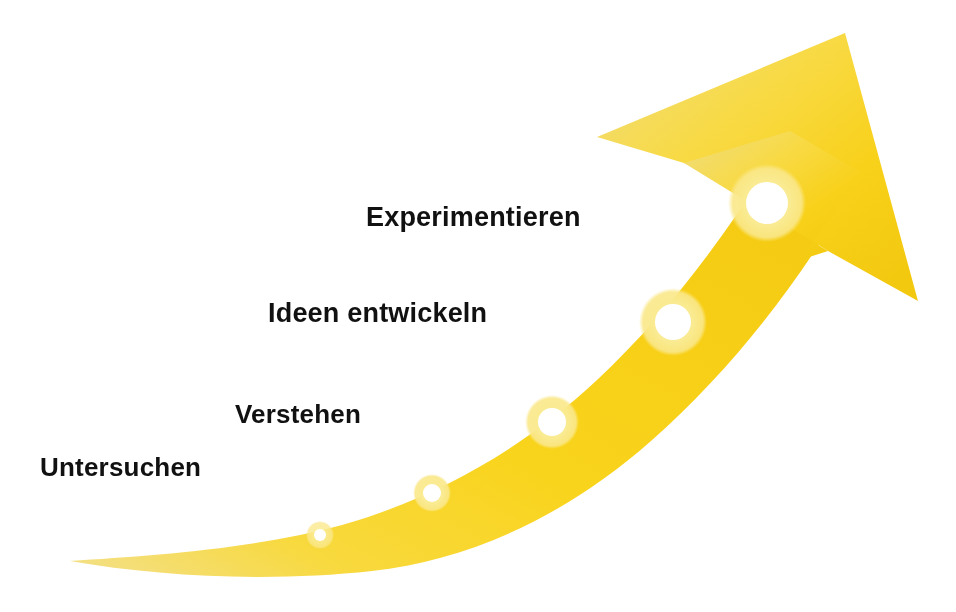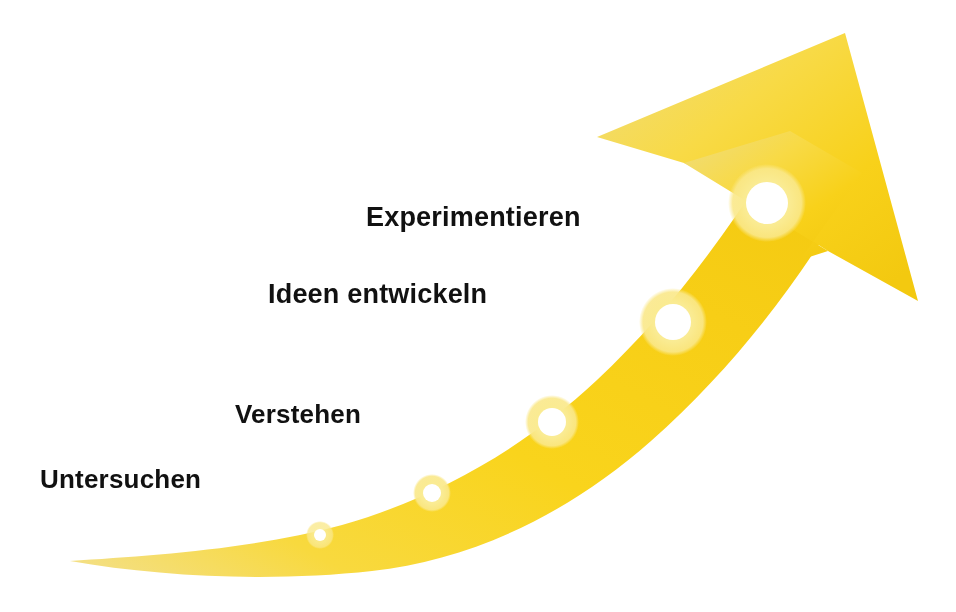--- a/index.html
+++ b/index.html
@@ -48,7 +48,7 @@
   }
   #label-ideen {
     left: 268px;
-    top: 279px;
+    top: 298px;
     font-size: 27px;
   }
   #label-experimentieren {

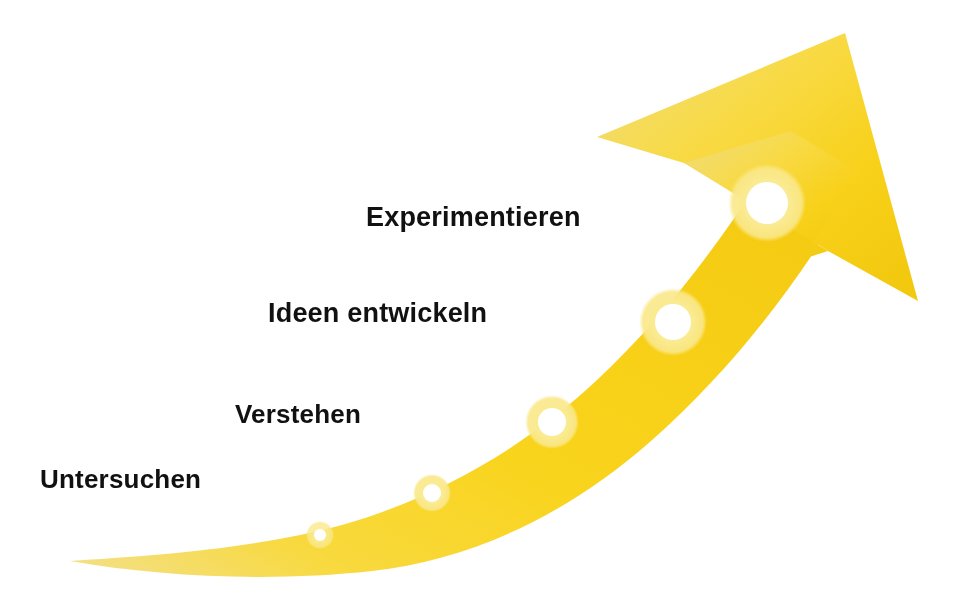--- a/index.html
+++ b/index.html
@@ -38,7 +38,6 @@
     left: 40px;
     top: 452px;
     font-size: 26px;
-    margin-top: 12px;
   }
   #label-verstehen {
     left: 235px;

